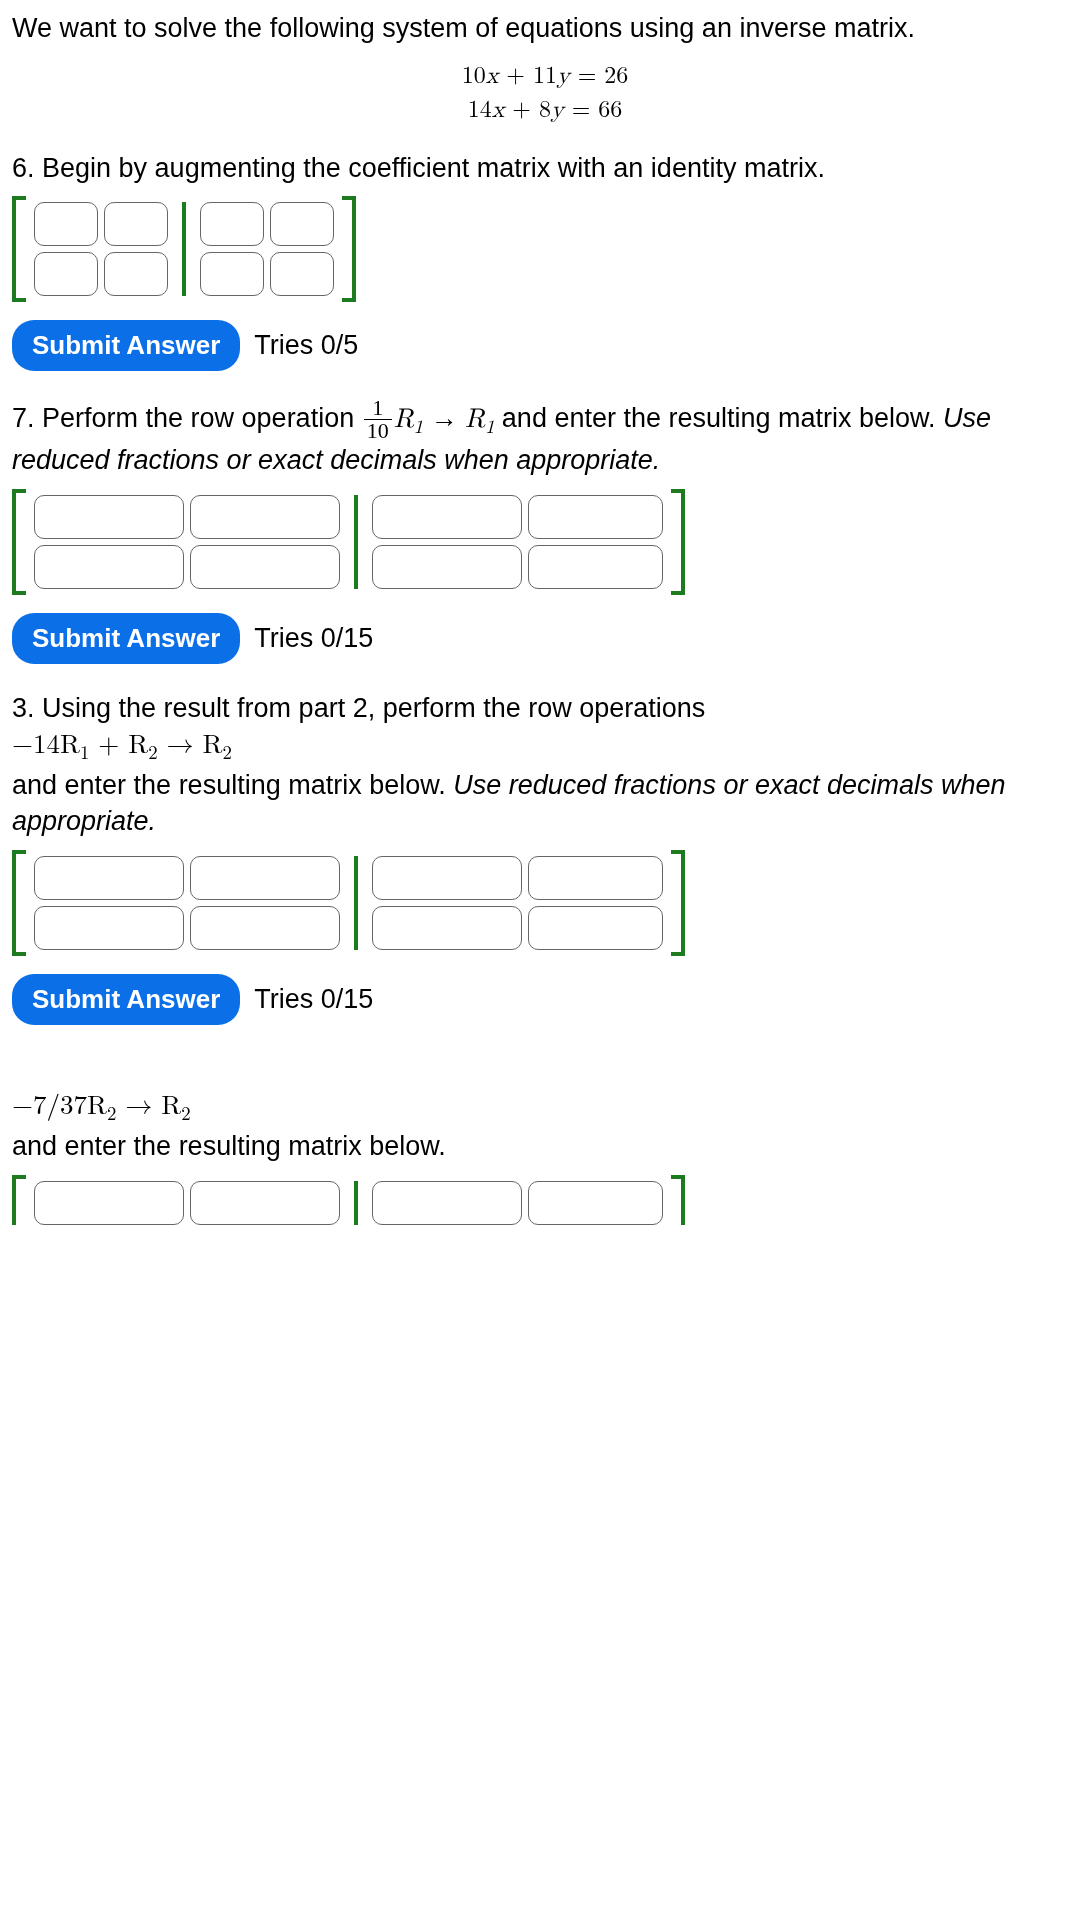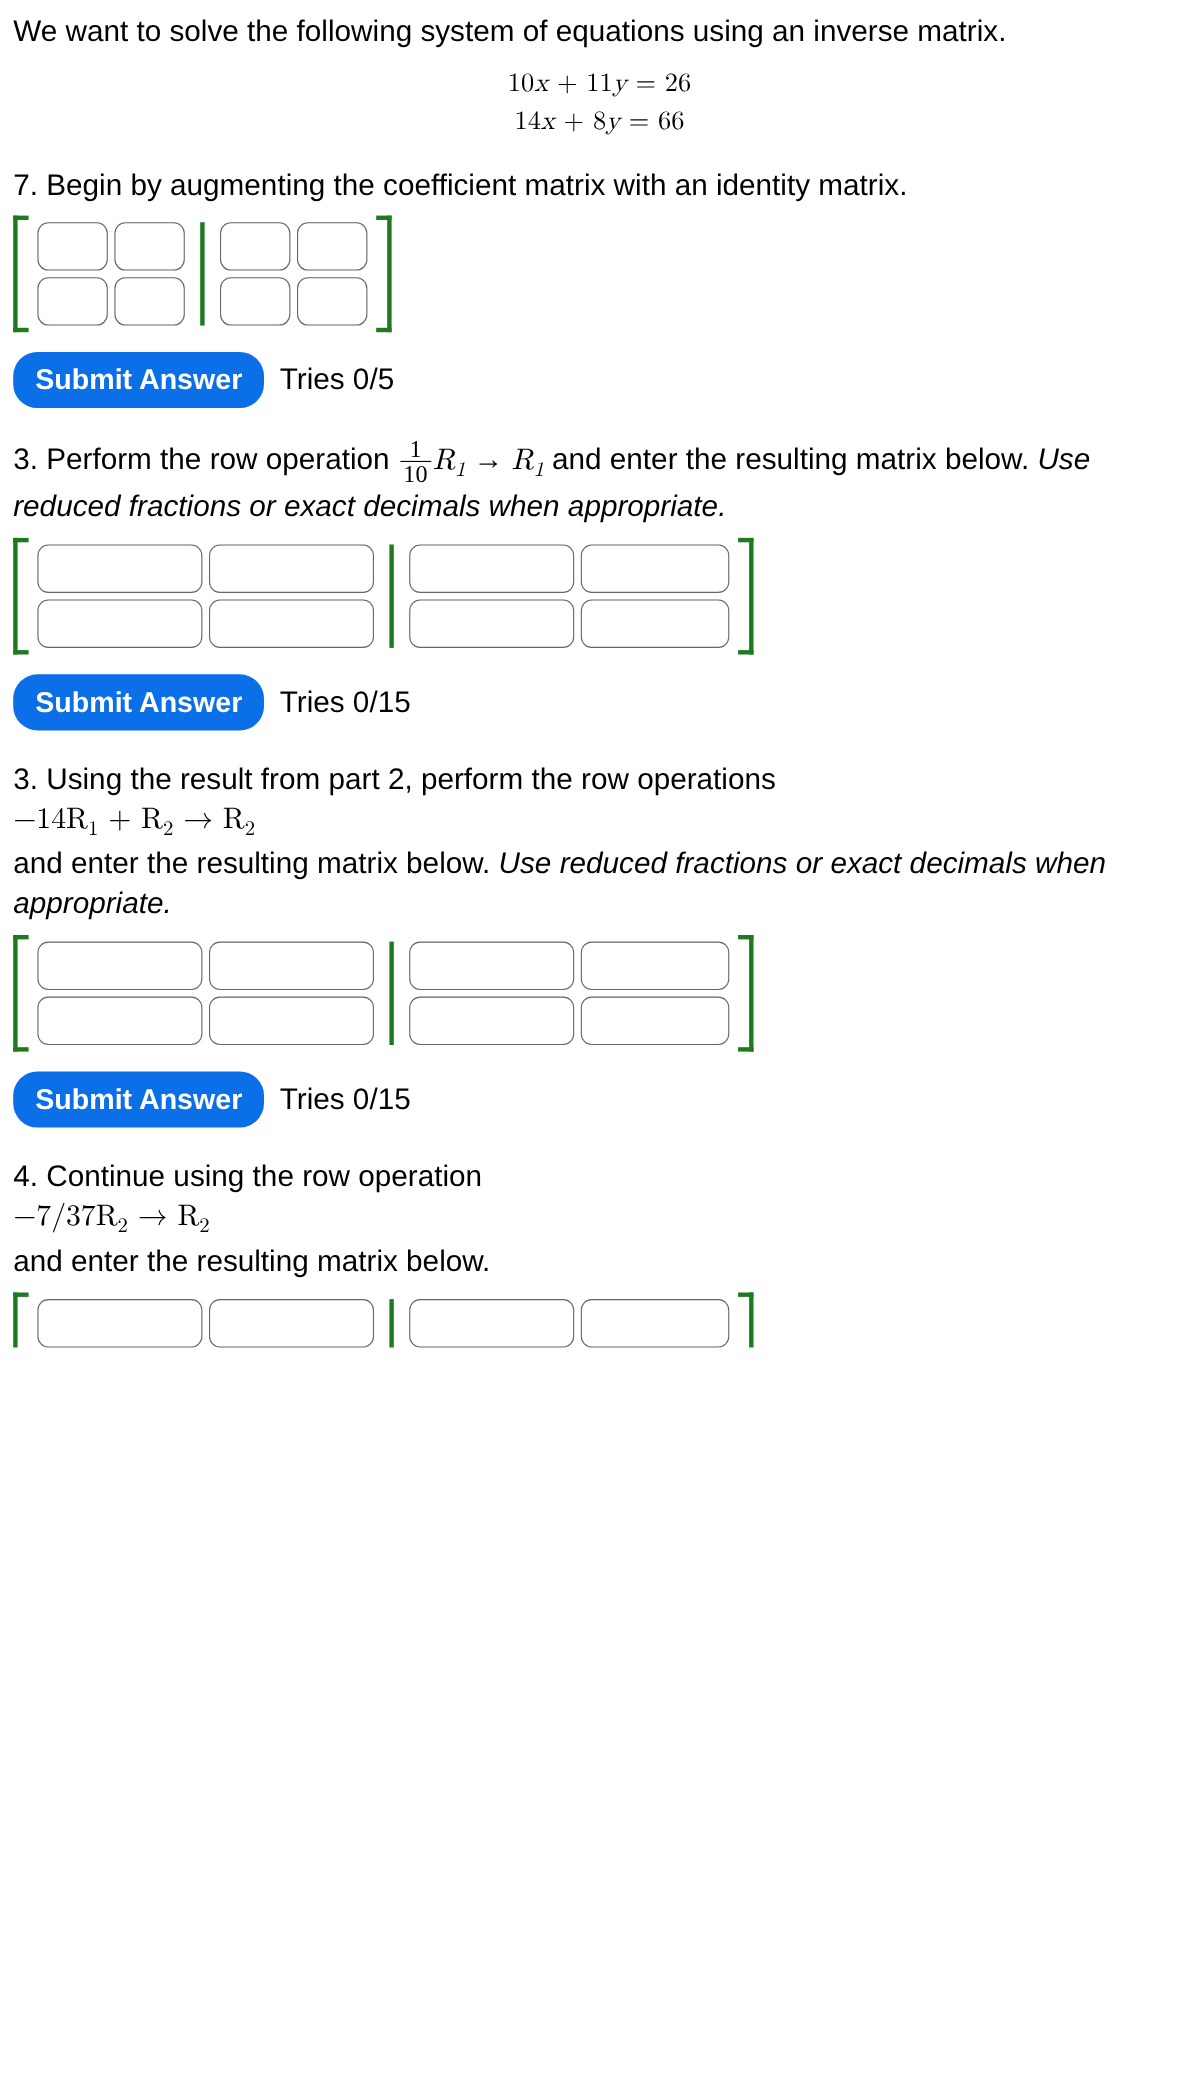--- a/index.html
+++ b/index.html
@@ -114,7 +114,7 @@
   <div>14<span class="ital">x</span> + 8<span class="ital">y</span> = 66</div>
 </div>
 
-<div class="step">7. Begin by augmenting the coefficient matrix with an identity matrix.</div>
+<div class="step">6. Begin by augmenting the coefficient matrix with an identity matrix.</div>
 
 <div class="matrix-wrap">
   <div class="bracket-l"></div>

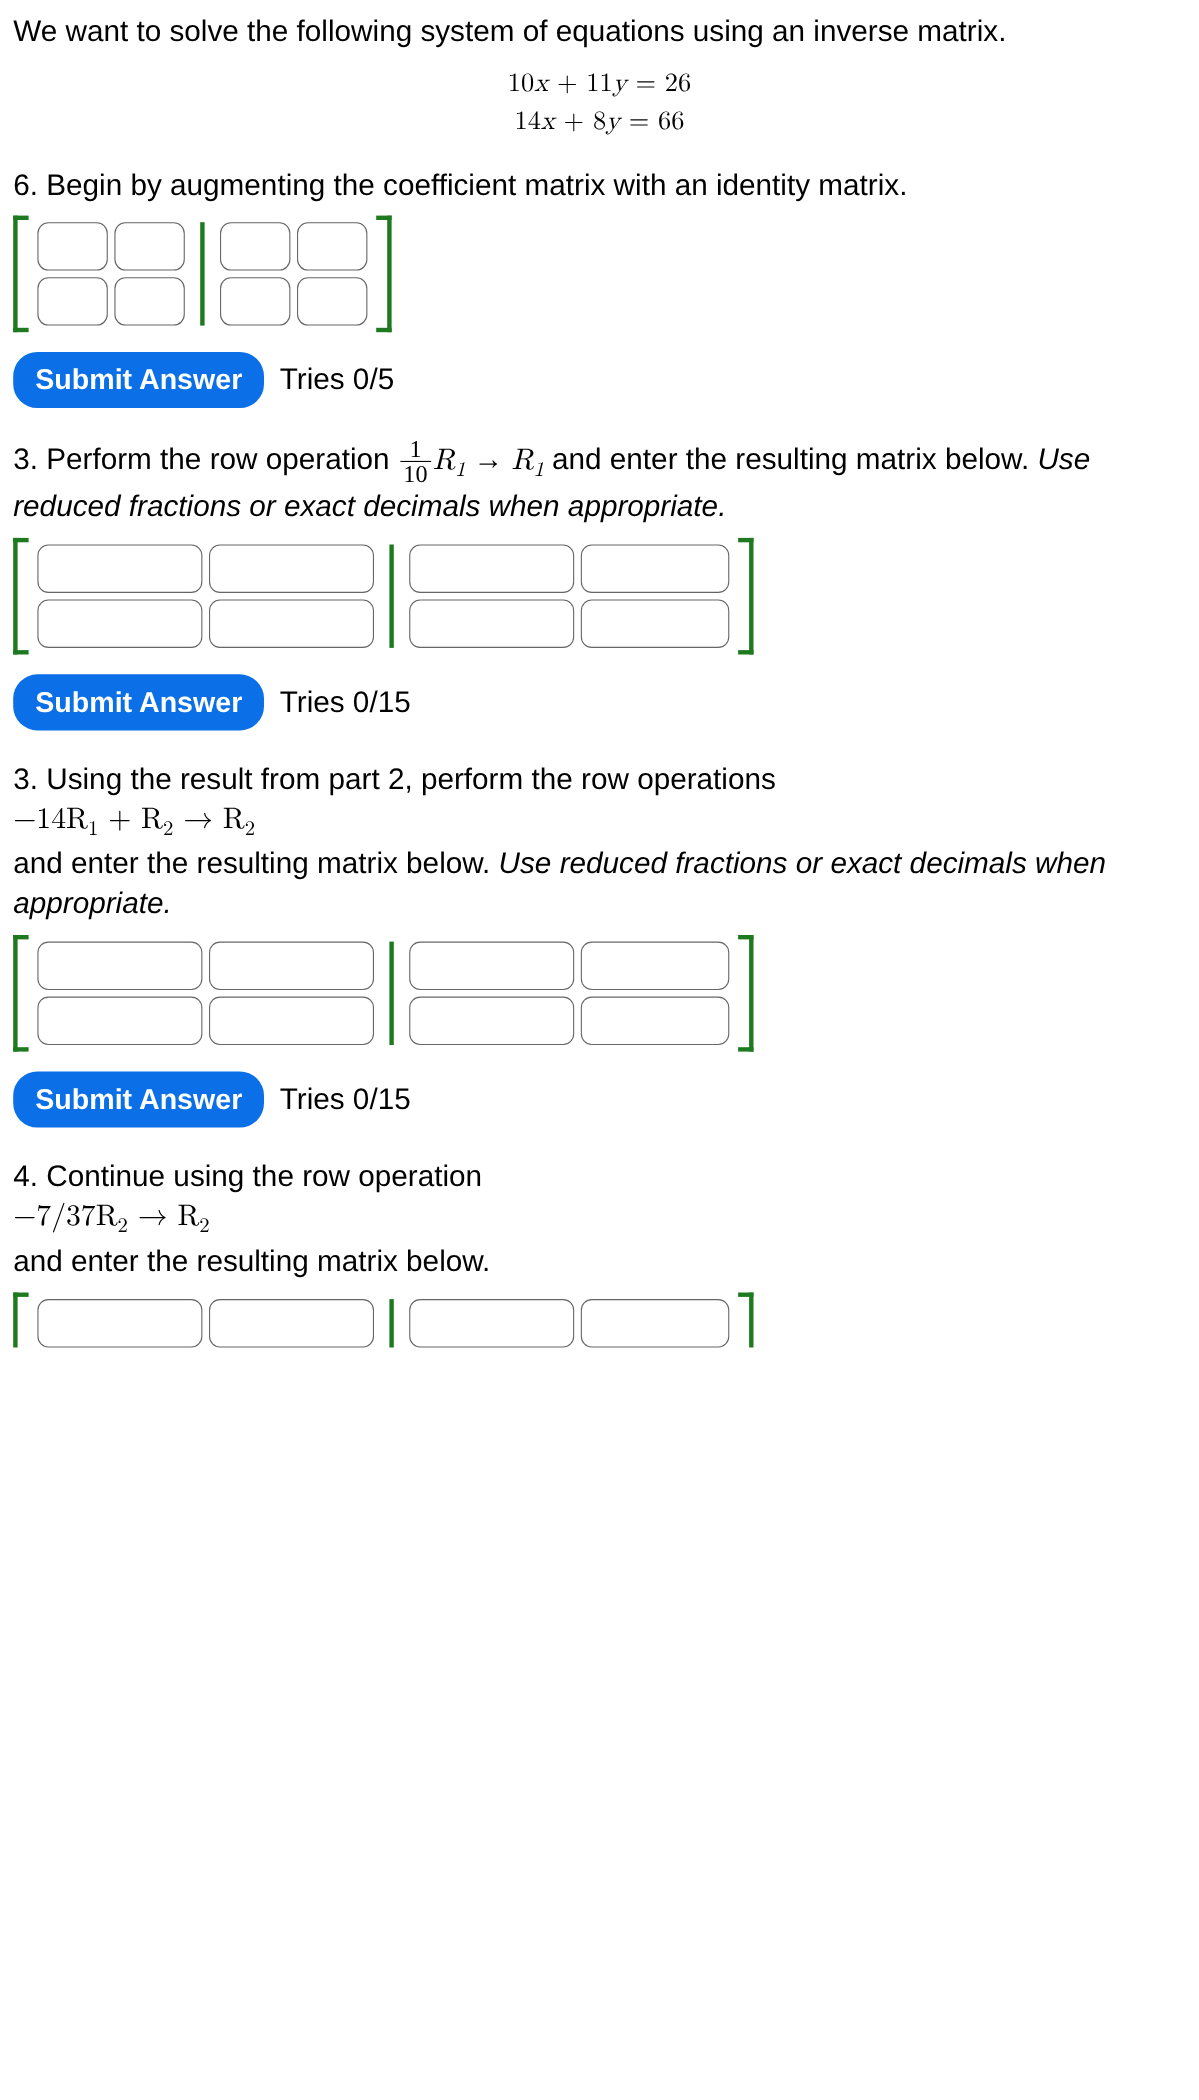--- a/index.html
+++ b/index.html
@@ -150,7 +150,7 @@
 </div>
 
 <div class="step">
-  <span>3. Perform the row operation </span><span class="frac"><span class="num">1</span><span class="den">10</span></span><span class="mathserif">R</span><sub class="mathserif">1</sub><span> → </span><span class="mathserif">R</span><sub class="mathserif">1</sub><span> and enter the resulting matrix below. </span><span class="italic">Use reduced fractions or exact decimals when appropriate.</span>
+  <span>7. Perform the row operation </span><span class="frac"><span class="num">1</span><span class="den">10</span></span><span class="mathserif">R</span><sub class="mathserif">1</sub><span> → </span><span class="mathserif">R</span><sub class="mathserif">1</sub><span> and enter the resulting matrix below. </span><span class="italic">Use reduced fractions or exact decimals when appropriate.</span>
 </div>
 
 <div class="matrix-wrap">

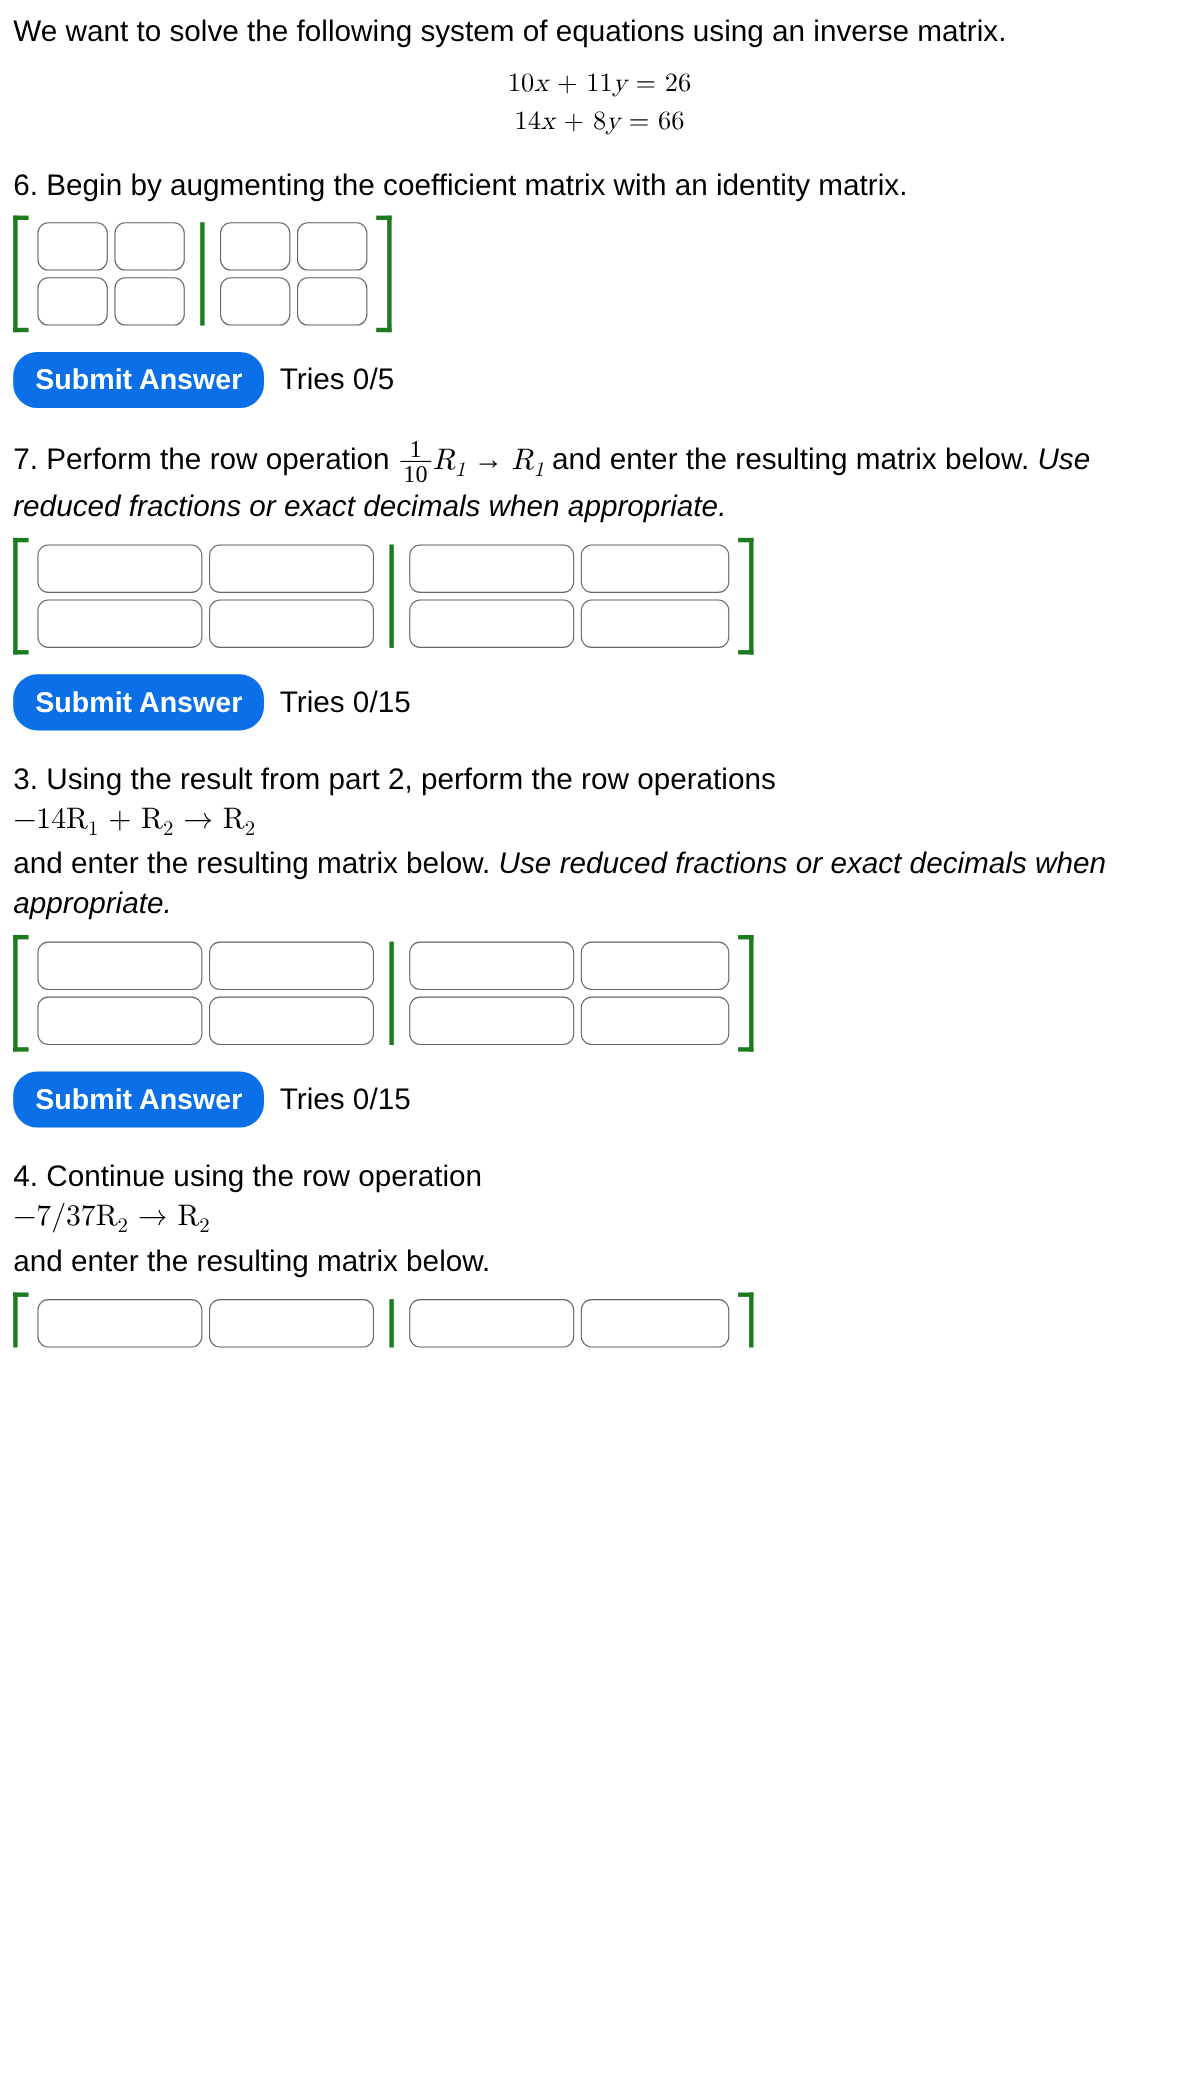--- a/index.html
+++ b/index.html
@@ -226,7 +226,7 @@
 </div>
 
 <div class="step">
-  <span>4. Continue using the row operation</span><br>
+  <br>
   <span class="mathserif" style="font-style:normal">−7/37R</span><sub class="mathserif" style="font-style:normal">2</sub><span class="mathserif" style="font-style:normal"> → R</span><sub class="mathserif" style="font-style:normal">2</sub><br>
   <span>and enter the resulting matrix below.</span>
 </div>

